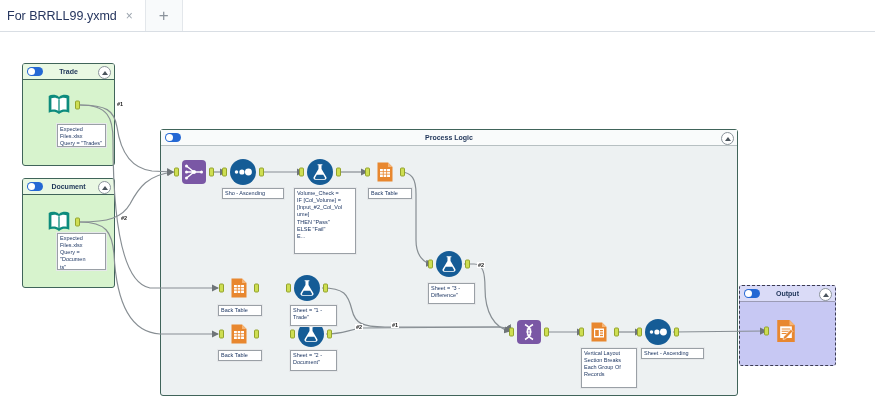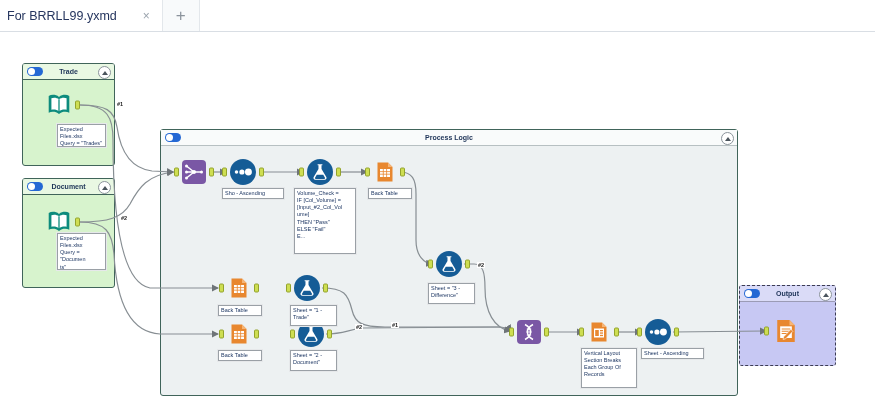--- a/index.html
+++ b/index.html
@@ -10,7 +10,7 @@
   
   .tabbar{position:absolute;top:0;left:0;width:875px;height:31px;background:#fff;
     border-bottom:1px solid #d9dee4;display:flex;align-items:stretch;z-index:5;}
-  .tab-active{display:flex;align-items:center;gap:26px;padding:0 12px 0 7px;
+  .tab-active{display:flex;align-items:center;gap:9px;padding:0 12px 0 7px;
     color:#25355e;font-size:12.5px;}
   .tab-close{color:#9aa3ad;font-size:12px;cursor:pointer;}
   .tab-new{width:36px;border-left:1px solid #e3e7eb;border-right:1px solid #e3e7eb;

